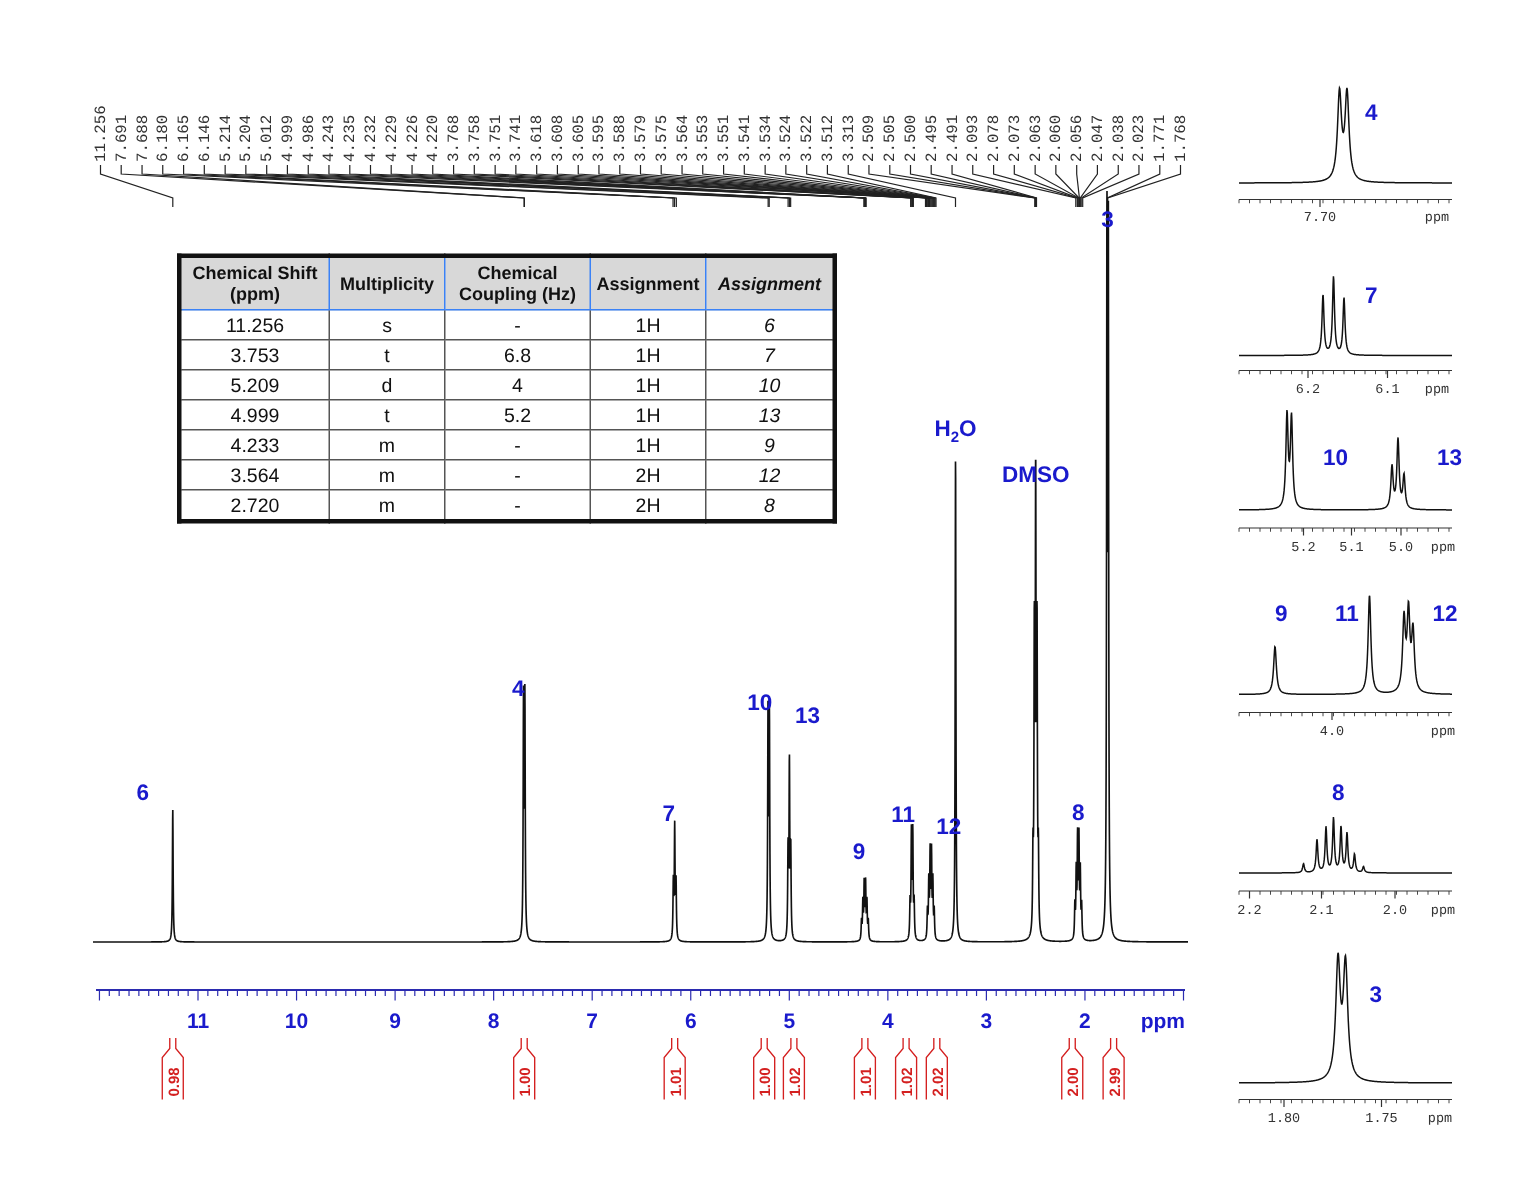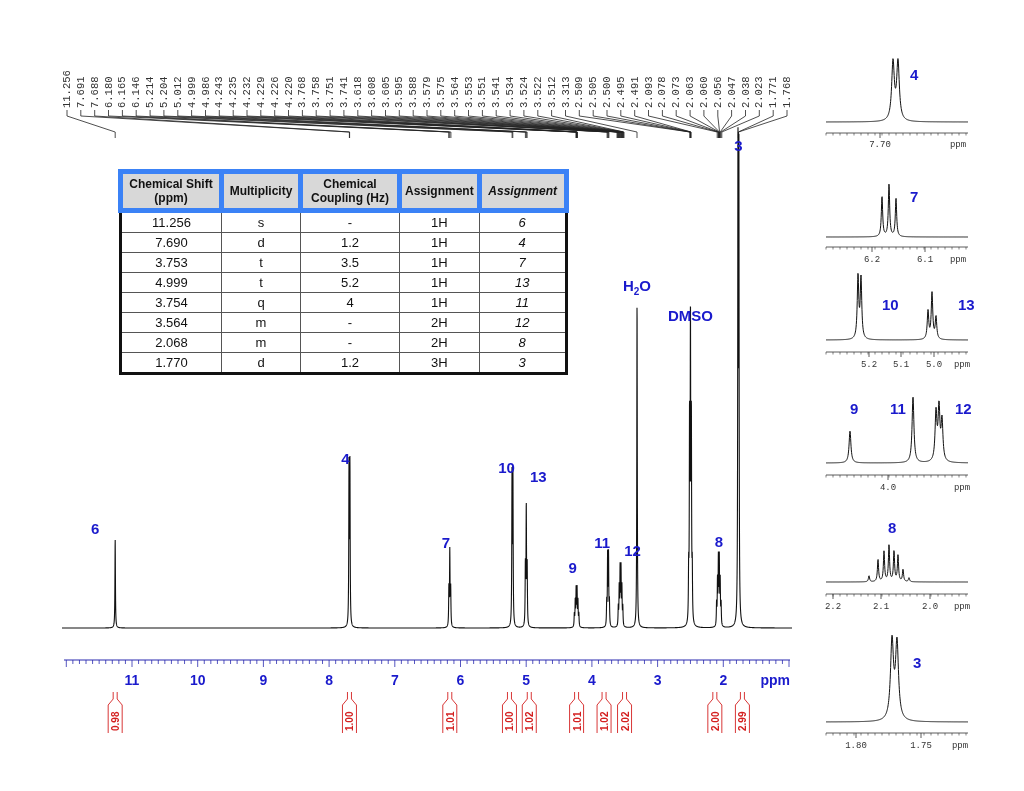--- a/index.html
+++ b/index.html
@@ -18,7 +18,7 @@
   }
   #data-table th {
     background: #d8d8d8; font-weight: bold; font-size: 12px; line-height: 14px;
-    border: 5px solid #3b82f6; padding: 3px 3px; text-align: center;
+    border: 1px solid #3b82f6; padding: 3px 3px; text-align: center;
   }
   #data-table td {
     border: 1px solid #555; text-align: center; padding: 0 4px; height: 19px; line-height: 19px;

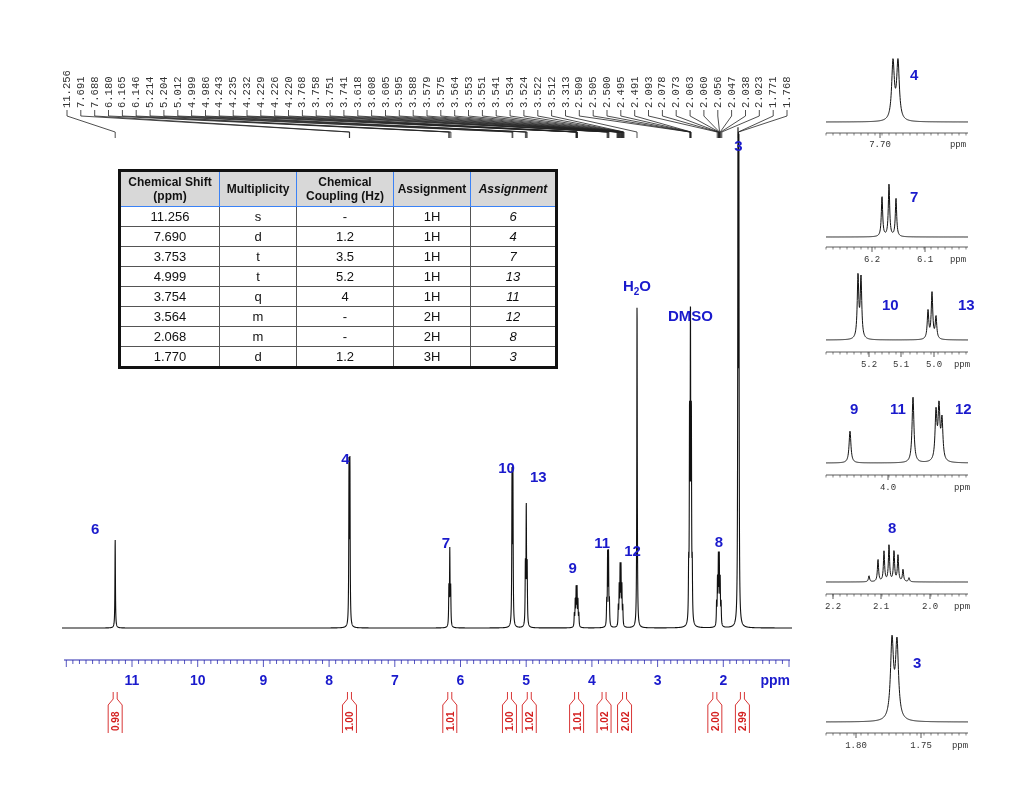--- a/index.html
+++ b/index.html
@@ -530,13 +530,6 @@
           <td>6</td>
         </tr>
         <tr>
-          <td>7.690</td>
-          <td>d</td>
-          <td>1.2</td>
-          <td>1H</td>
-          <td>4</td>
-        </tr>
-        <tr>
           <td>3.753</td>
           <td>t</td>
           <td>3.5</td>

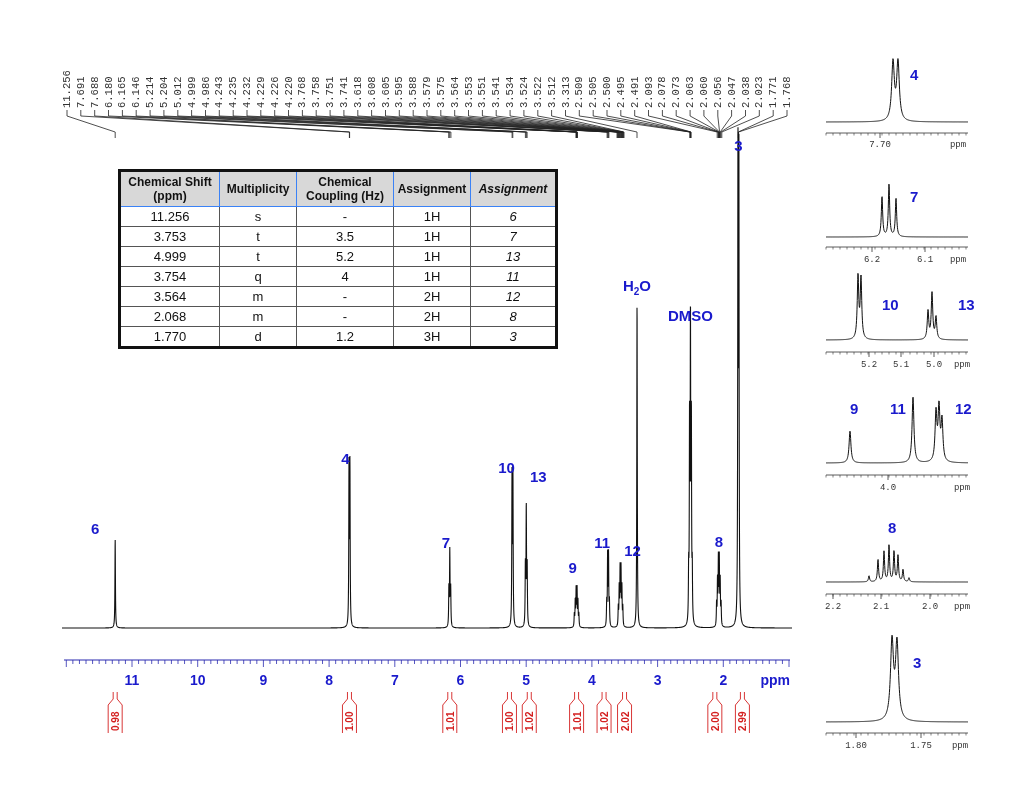--- a/index.html
+++ b/index.html
@@ -532,7 +532,7 @@
         <tr>
           <td>3.753</td>
           <td>t</td>
-          <td>3.5</td>
+          <td>6.8</td>
           <td>1H</td>
           <td>7</td>
         </tr>

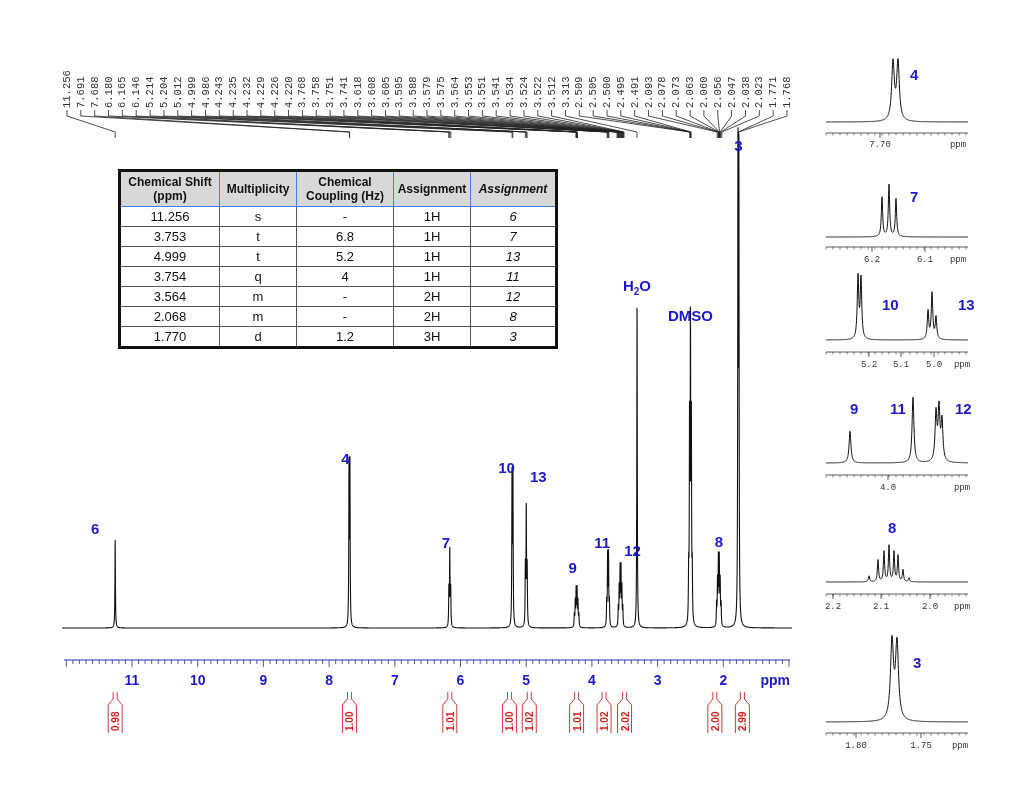--- a/index.html
+++ b/index.html
@@ -537,6 +537,13 @@
           <td>7</td>
         </tr>
         <tr>
+          <td>5.209</td>
+          <td>d</td>
+          <td>4</td>
+          <td>1H</td>
+          <td>10</td>
+        </tr>
+        <tr>
           <td>4.999</td>
           <td>t</td>
           <td>5.2</td>

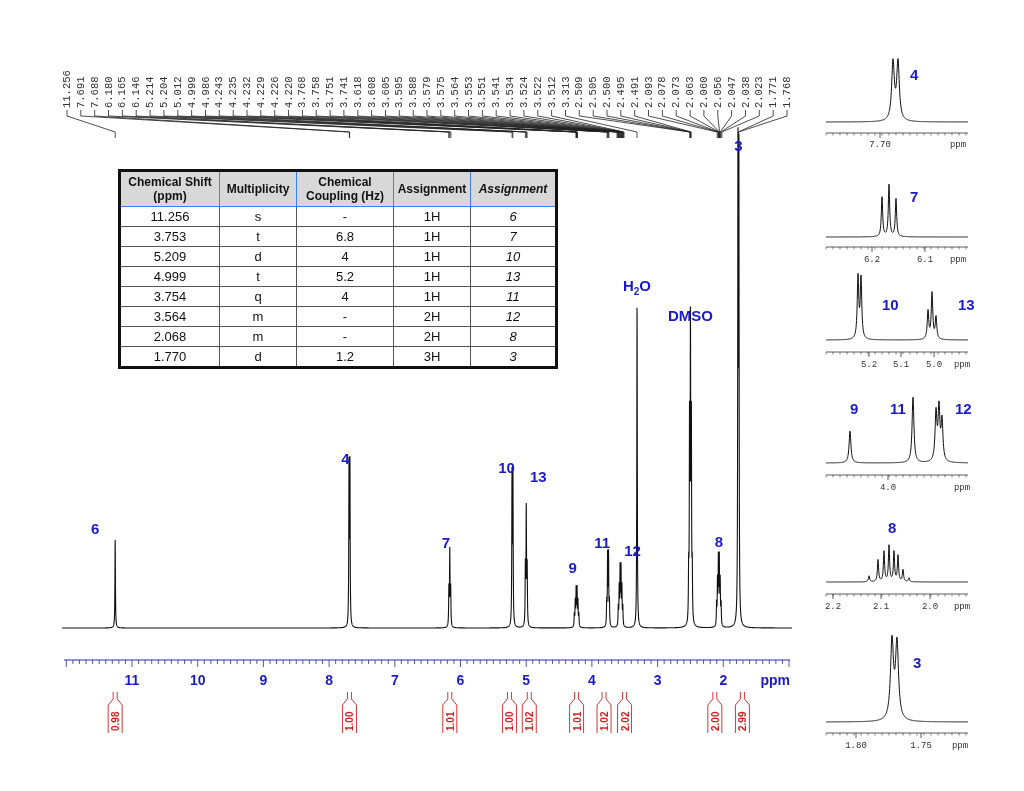--- a/index.html
+++ b/index.html
@@ -551,6 +551,13 @@
           <td>13</td>
         </tr>
         <tr>
+          <td>4.233</td>
+          <td>m</td>
+          <td>-</td>
+          <td>1H</td>
+          <td>9</td>
+        </tr>
+        <tr>
           <td>3.754</td>
           <td>q</td>
           <td>4</td>

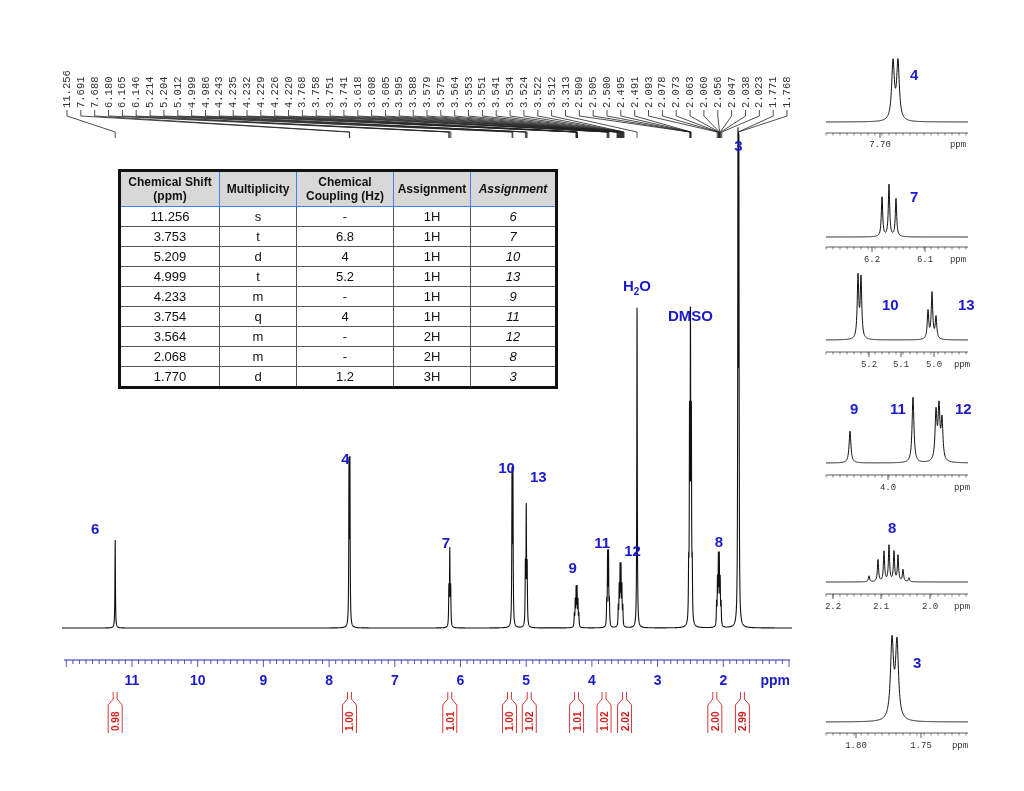--- a/index.html
+++ b/index.html
@@ -558,13 +558,6 @@
           <td>9</td>
         </tr>
         <tr>
-          <td>3.754</td>
-          <td>q</td>
-          <td>4</td>
-          <td>1H</td>
-          <td>11</td>
-        </tr>
-        <tr>
           <td>3.564</td>
           <td>m</td>
           <td>-</td>

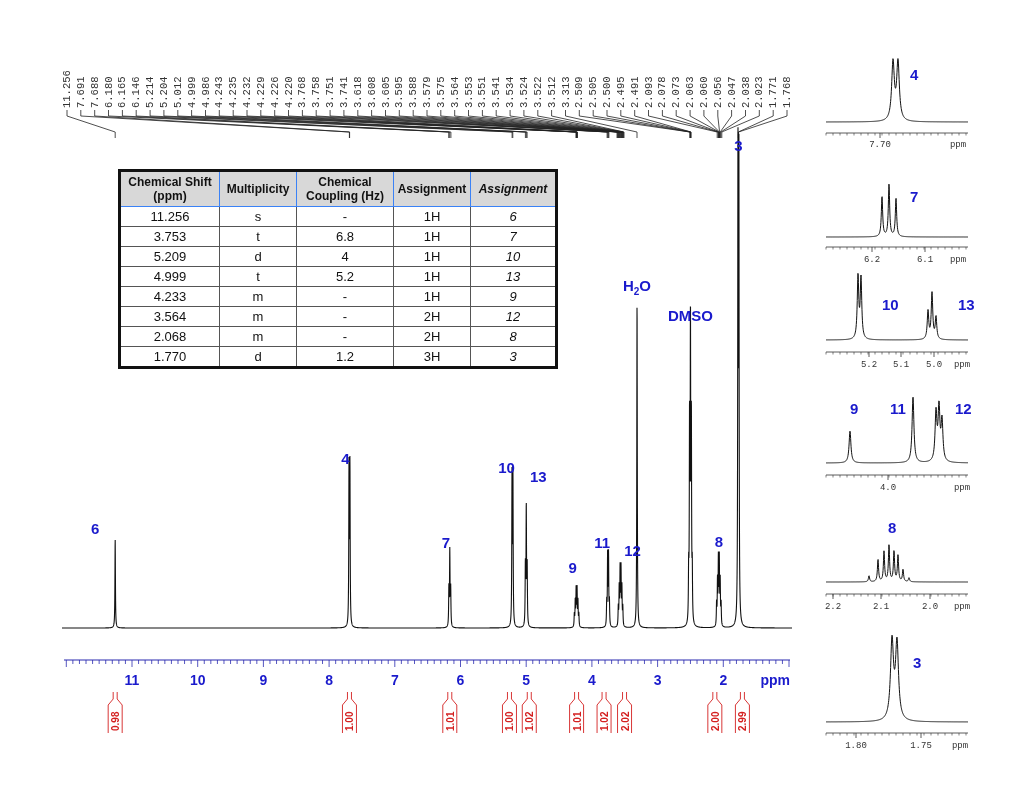--- a/index.html
+++ b/index.html
@@ -565,7 +565,7 @@
           <td>12</td>
         </tr>
         <tr>
-          <td>2.068</td>
+          <td>2.720</td>
           <td>m</td>
           <td>-</td>
           <td>2H</td>

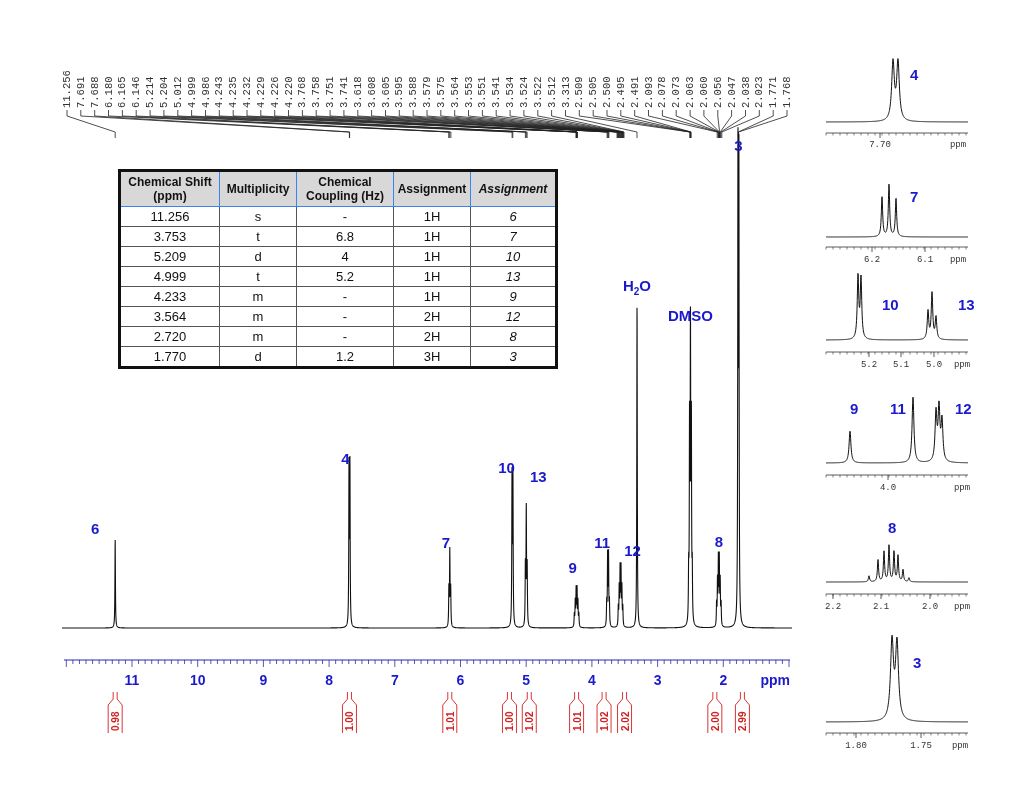--- a/index.html
+++ b/index.html
@@ -571,13 +571,6 @@
           <td>2H</td>
           <td>8</td>
         </tr>
-        <tr>
-          <td>1.770</td>
-          <td>d</td>
-          <td>1.2</td>
-          <td>3H</td>
-          <td>3</td>
-        </tr>
       </tbody>
   </table>
 </div>

